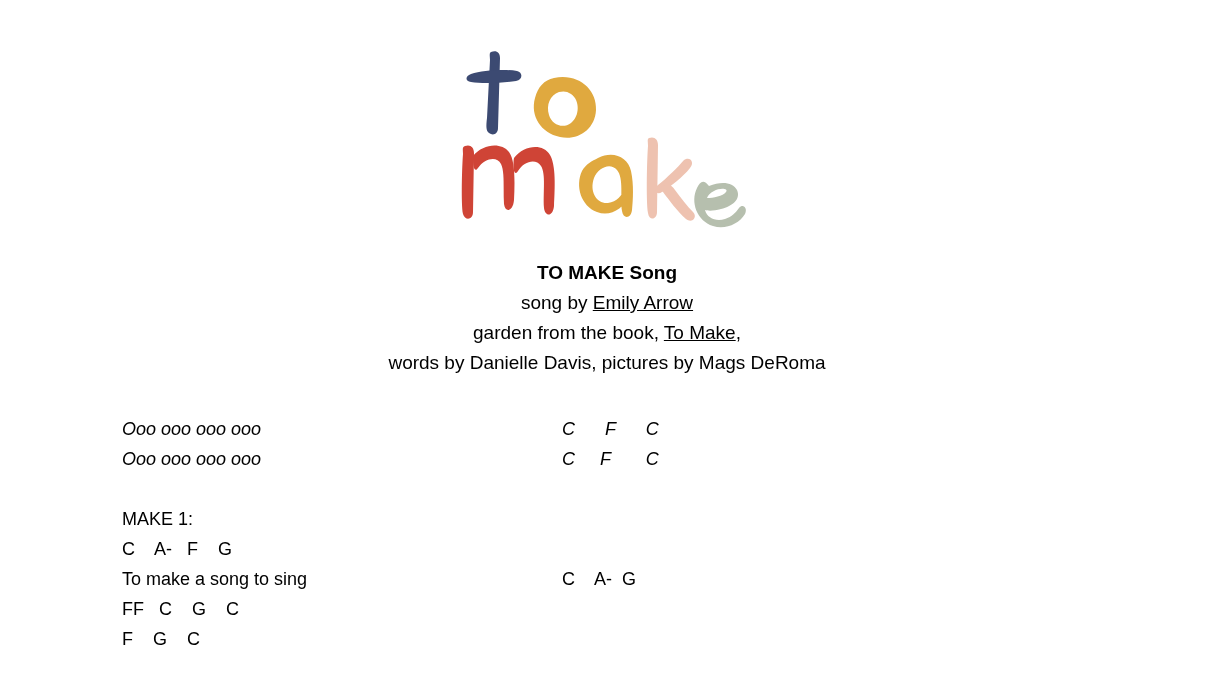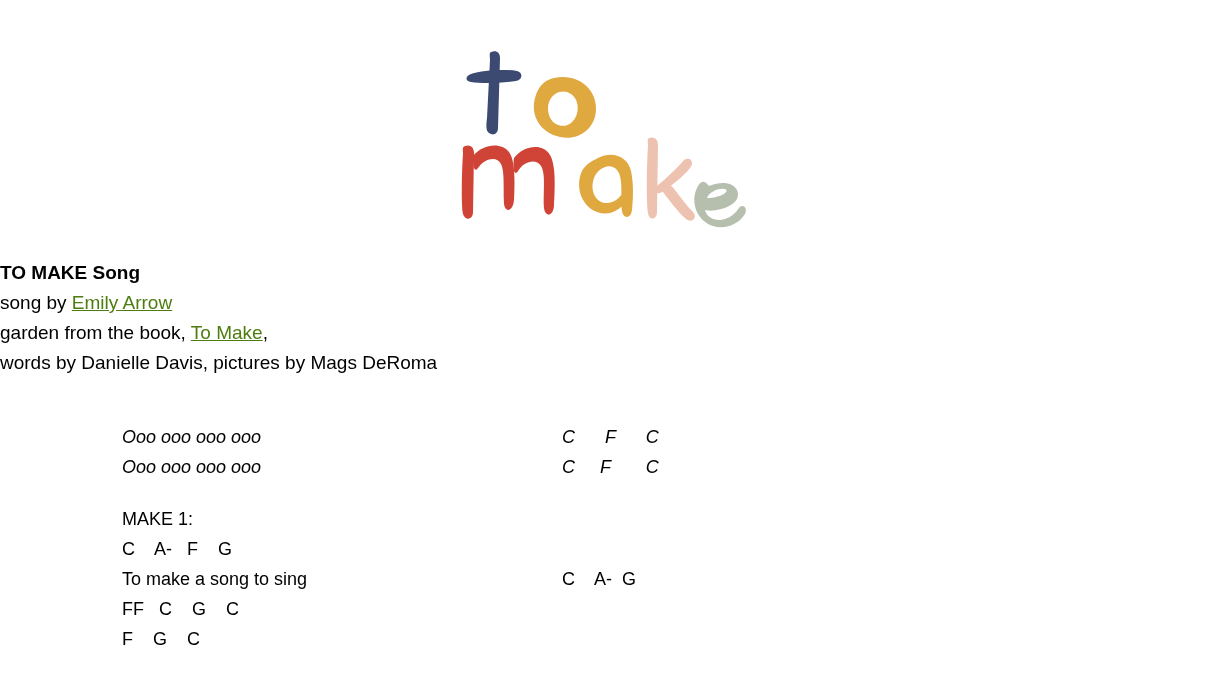--- a/index.html
+++ b/index.html
@@ -31,7 +31,7 @@
 
   
   .title-block {
-    text-align: left;
+    text-align: center;
     margin-top: 8px;
   }
   .title-line {

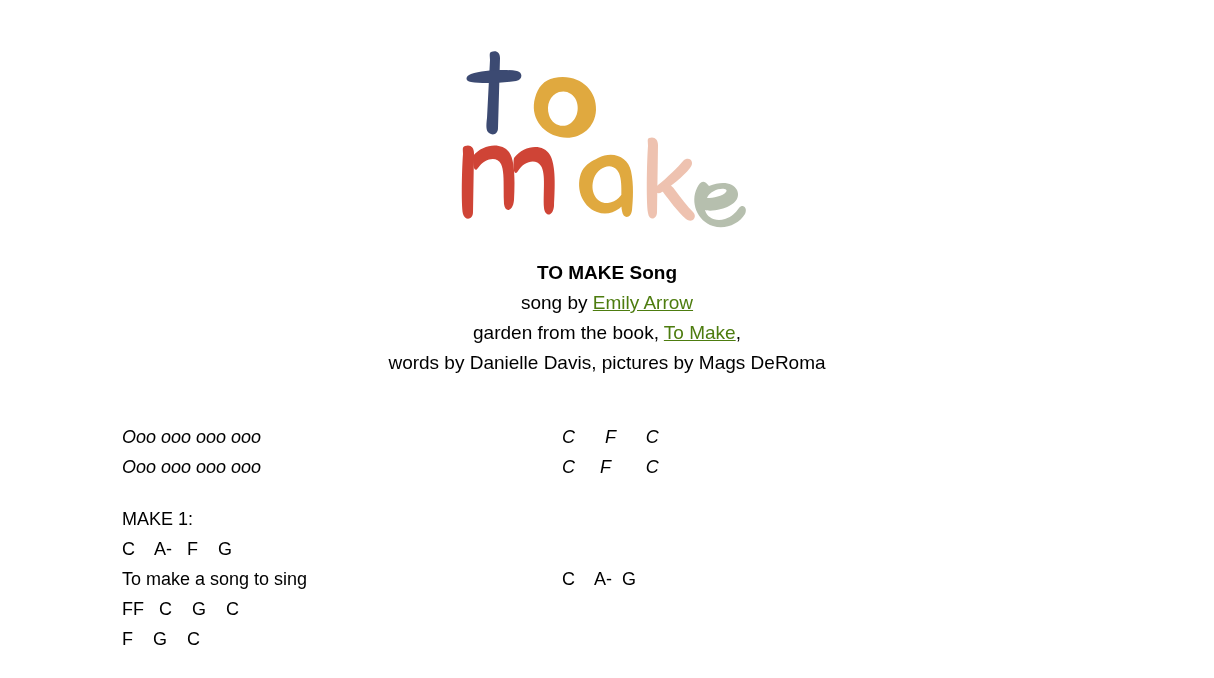--- a/index.html
+++ b/index.html
@@ -45,7 +45,7 @@
     line-height: 30px;
   }
   .link {
-    color: #4d7c0f;
+    color: #000000;
     text-decoration: underline;
     cursor: pointer;
   }

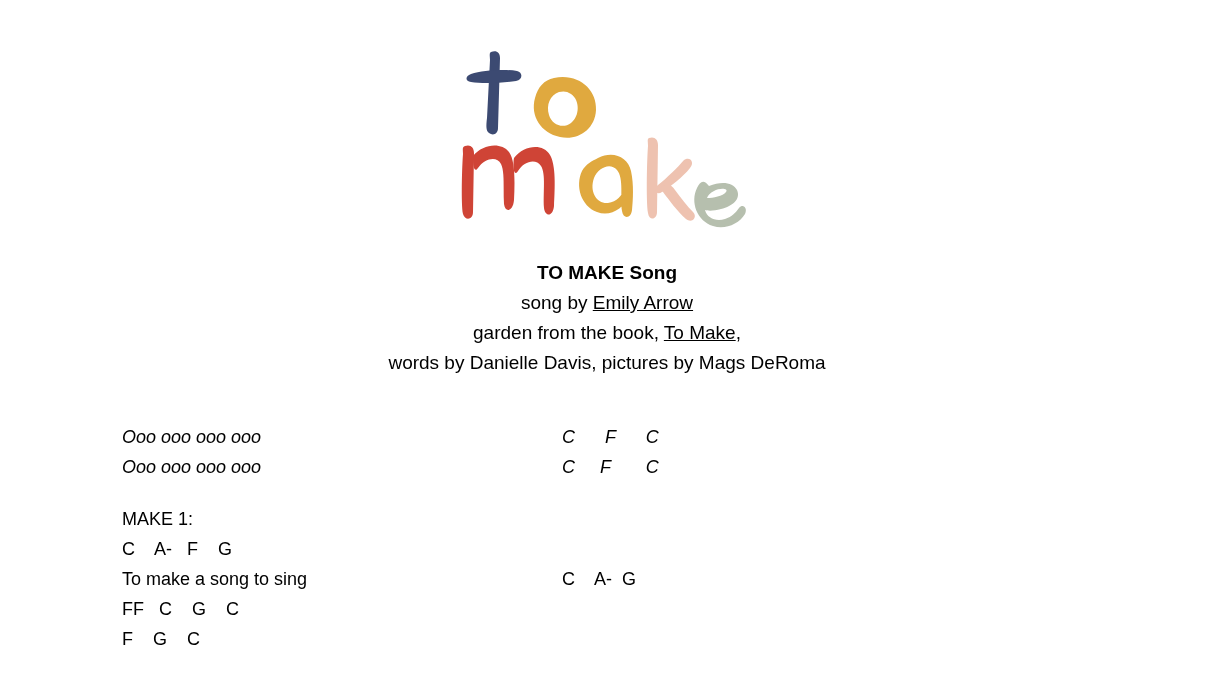--- a/index.html
+++ b/index.html
@@ -72,7 +72,7 @@
     white-space: pre;
     font-family: "Liberation Sans", sans-serif;
   }
-  .ital { font-style: italic; margin-top: 8px; }
+  .ital { font-style: italic; }
   .spacer { height: 30px; }
   .section-label { height: 30px; }
 </style>

